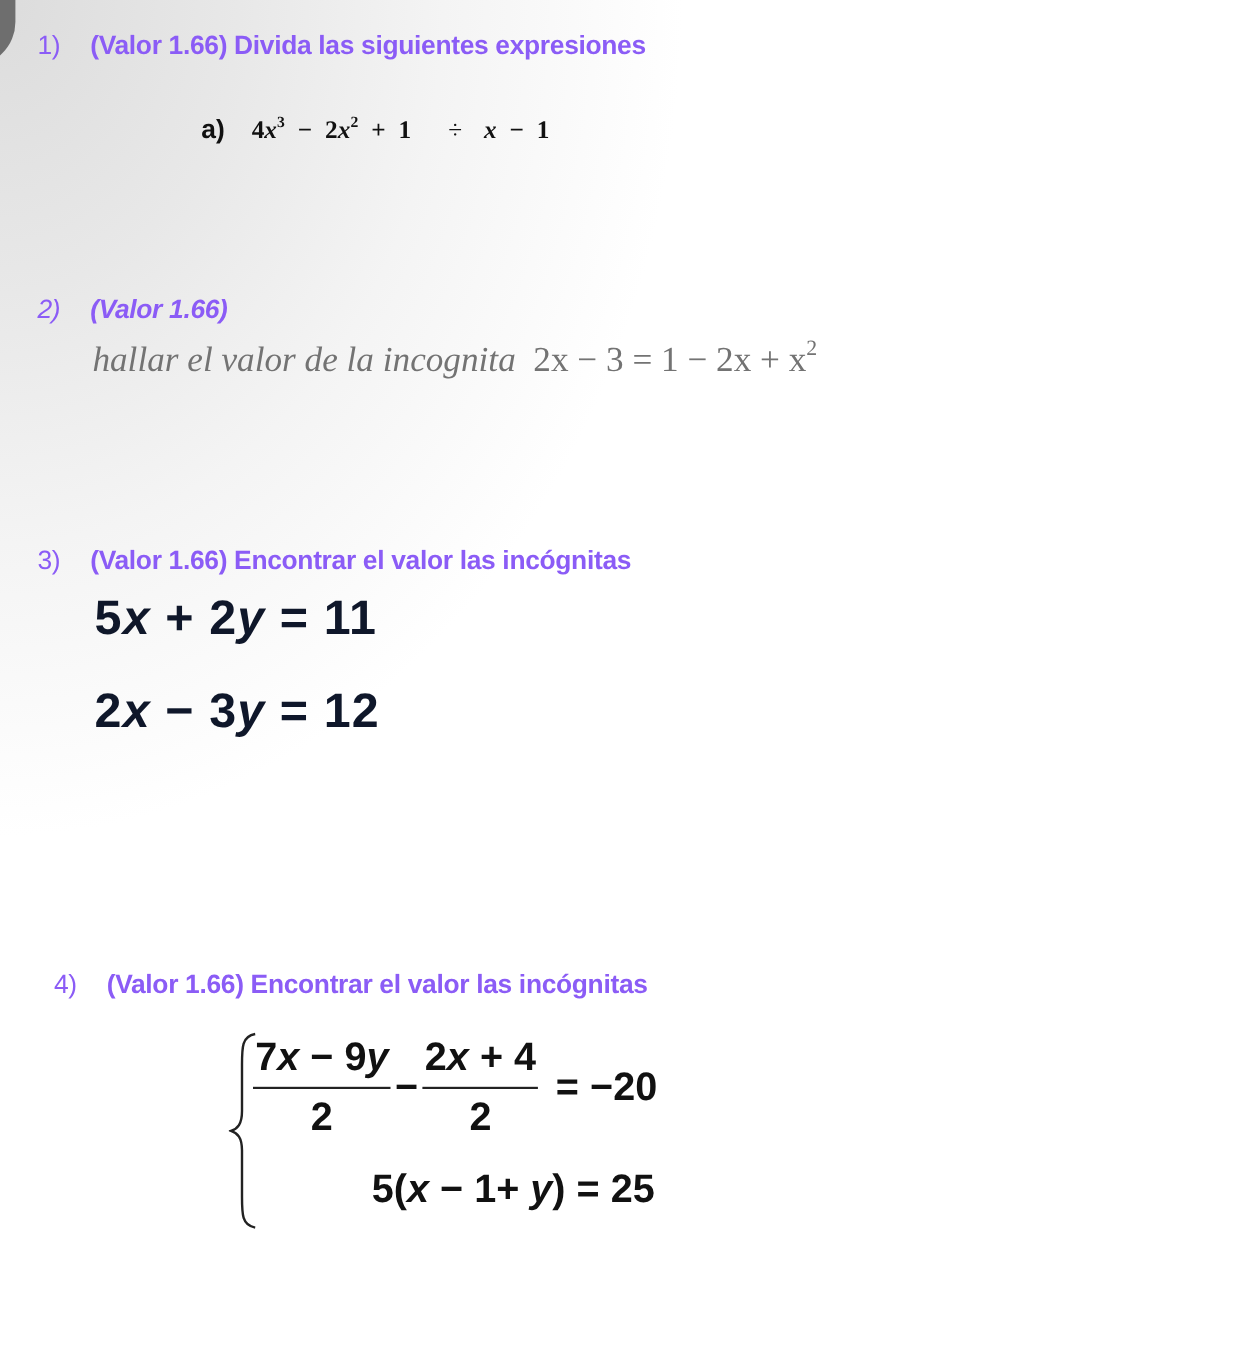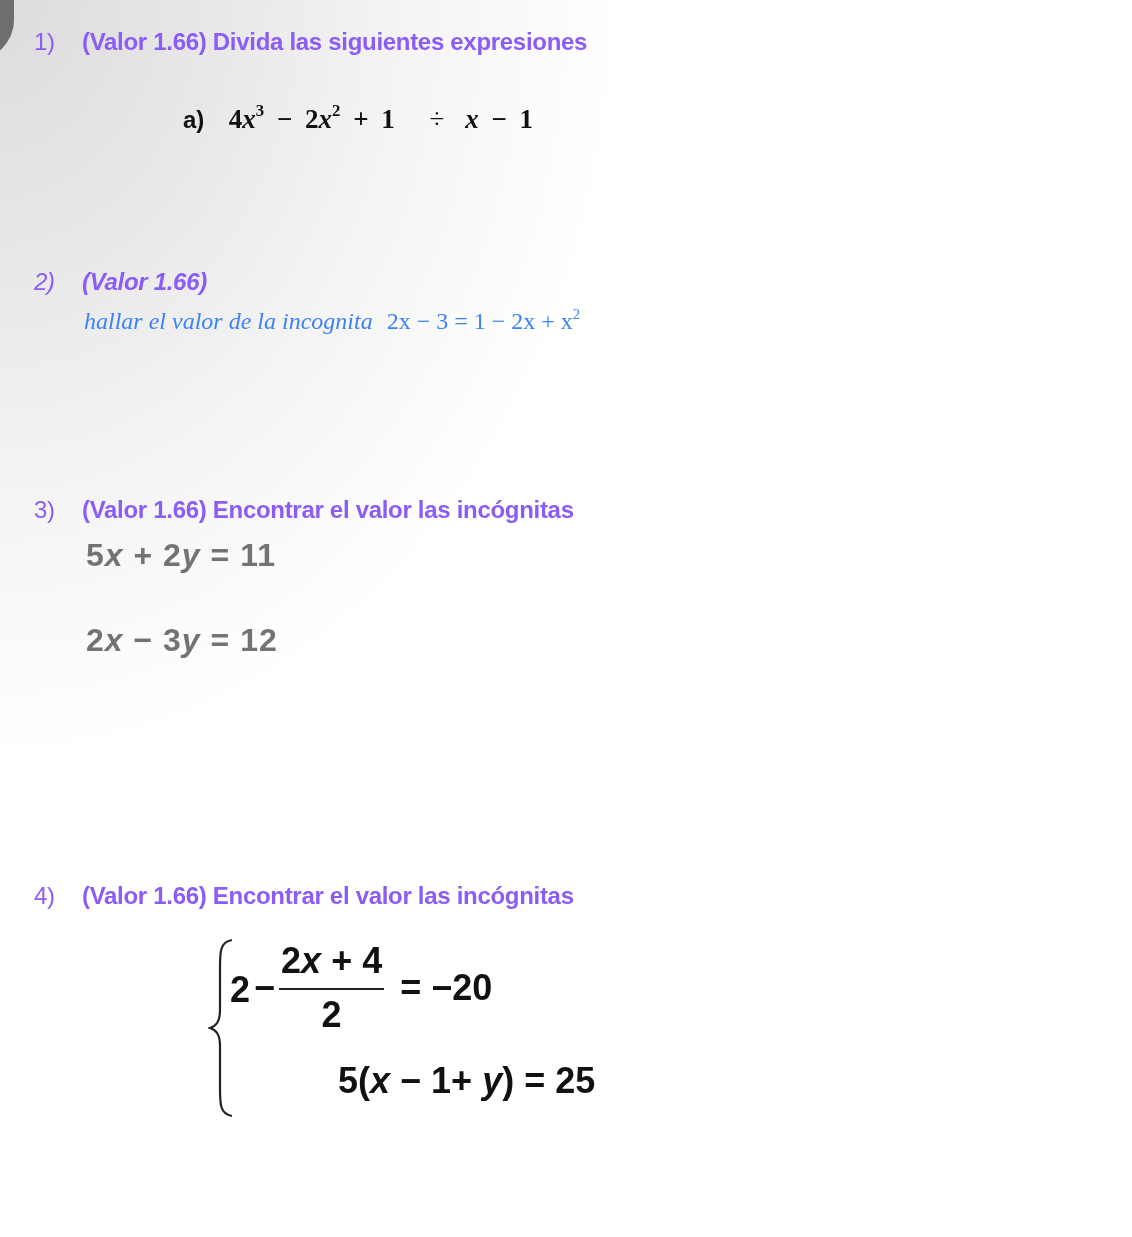--- a/index.html
+++ b/index.html
@@ -54,7 +54,7 @@
       font-weight: bold;
       font-size: 24px;
     }
-    .m1 { font-weight: bold; font-size: 27px; }
+    .m1 { font-weight: bold; font-size: 23px; }
     .m1 i { font-style: italic; }
     sup { font-size: 62%; vertical-align: 0.7em; line-height: 0; }
 

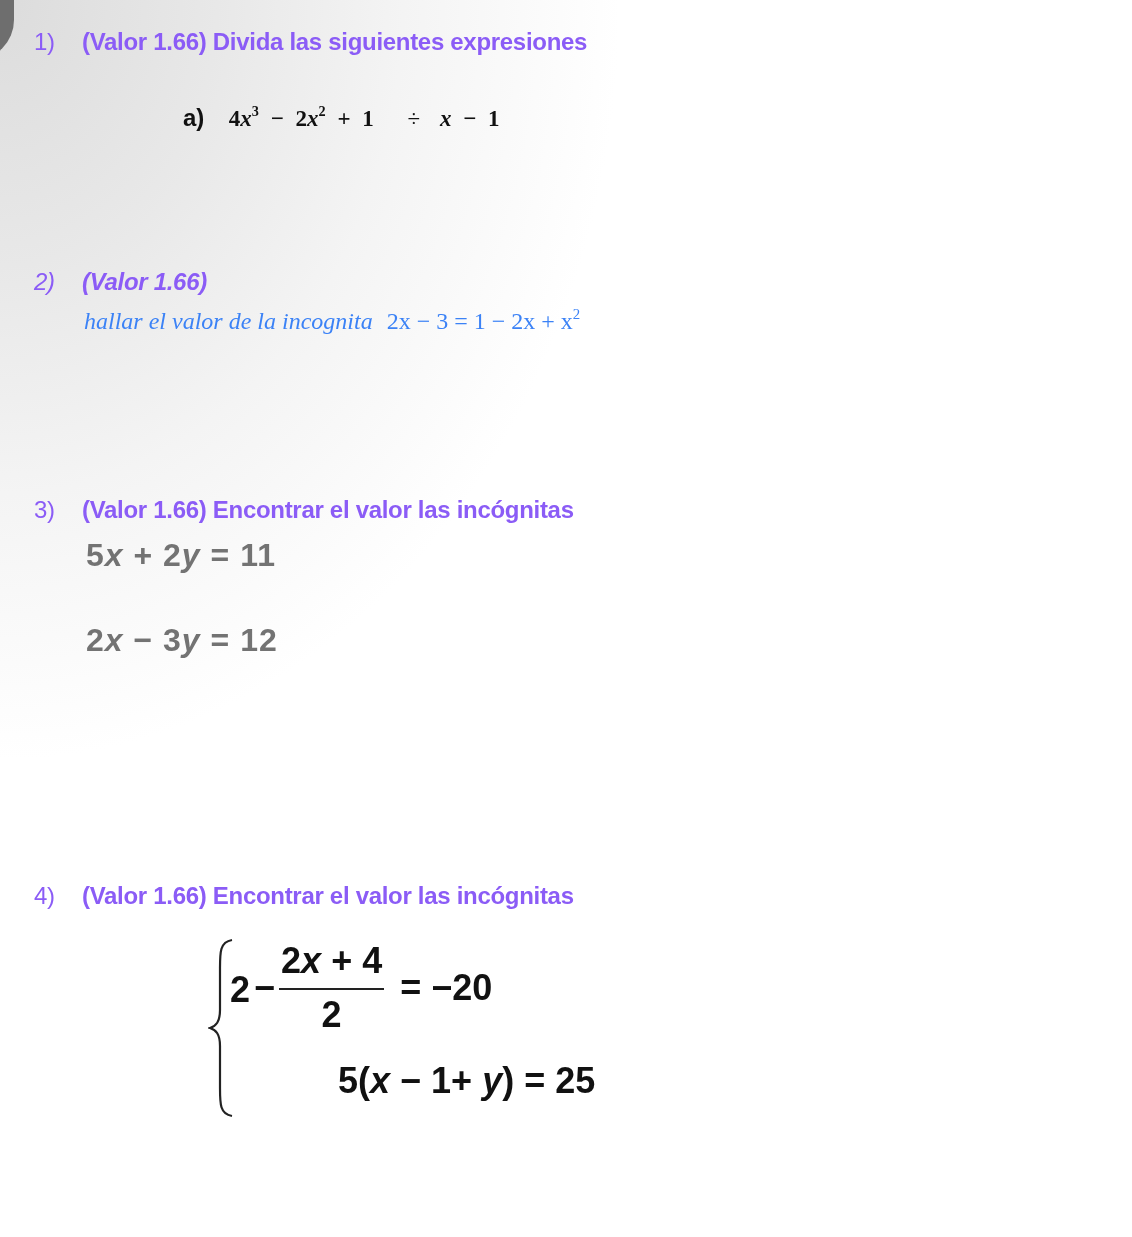--- a/index.html
+++ b/index.html
@@ -60,9 +60,9 @@
 
     .m2 {
       font-family: "Liberation Serif", serif;
-      font-size: 24px;
+      font-size: 32px;
       font-style: italic;
-      color: #3b82f6;
+      color: #737373;
     }
     .m2 .up { font-style: normal; }
 

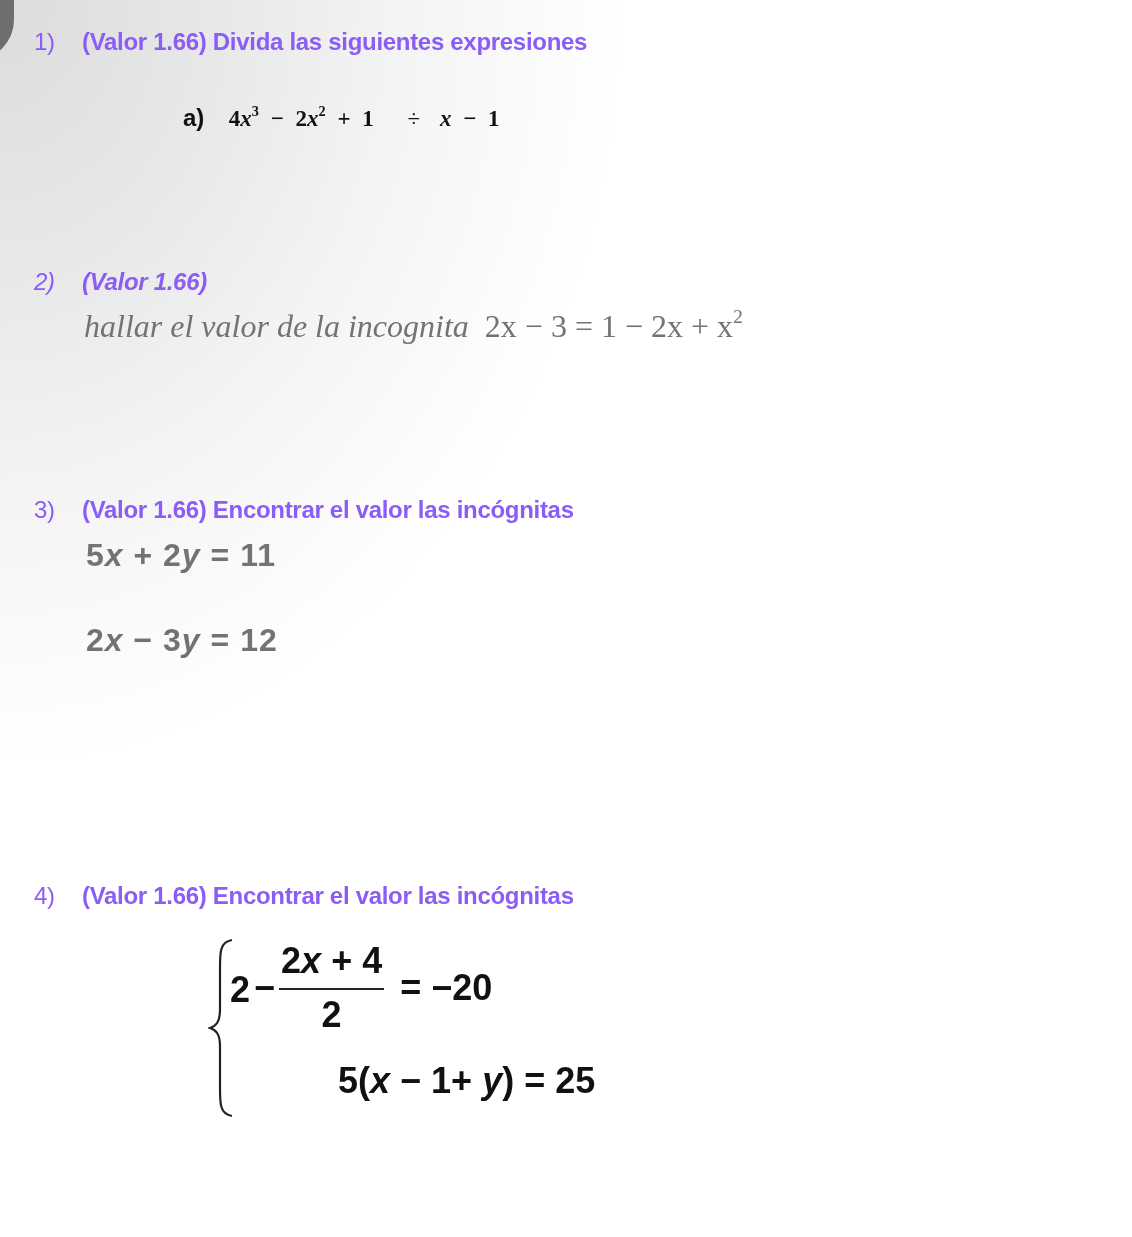--- a/index.html
+++ b/index.html
@@ -69,8 +69,8 @@
     .sys3 {
       font-family: "Liberation Sans", sans-serif;
       font-weight: bold;
-      font-size: 32px;
-      color: #737373;
+      font-size: 44px;
+      color: #0f172a;
       letter-spacing: 1px;
     }
     .sys3 i { font-style: italic; }

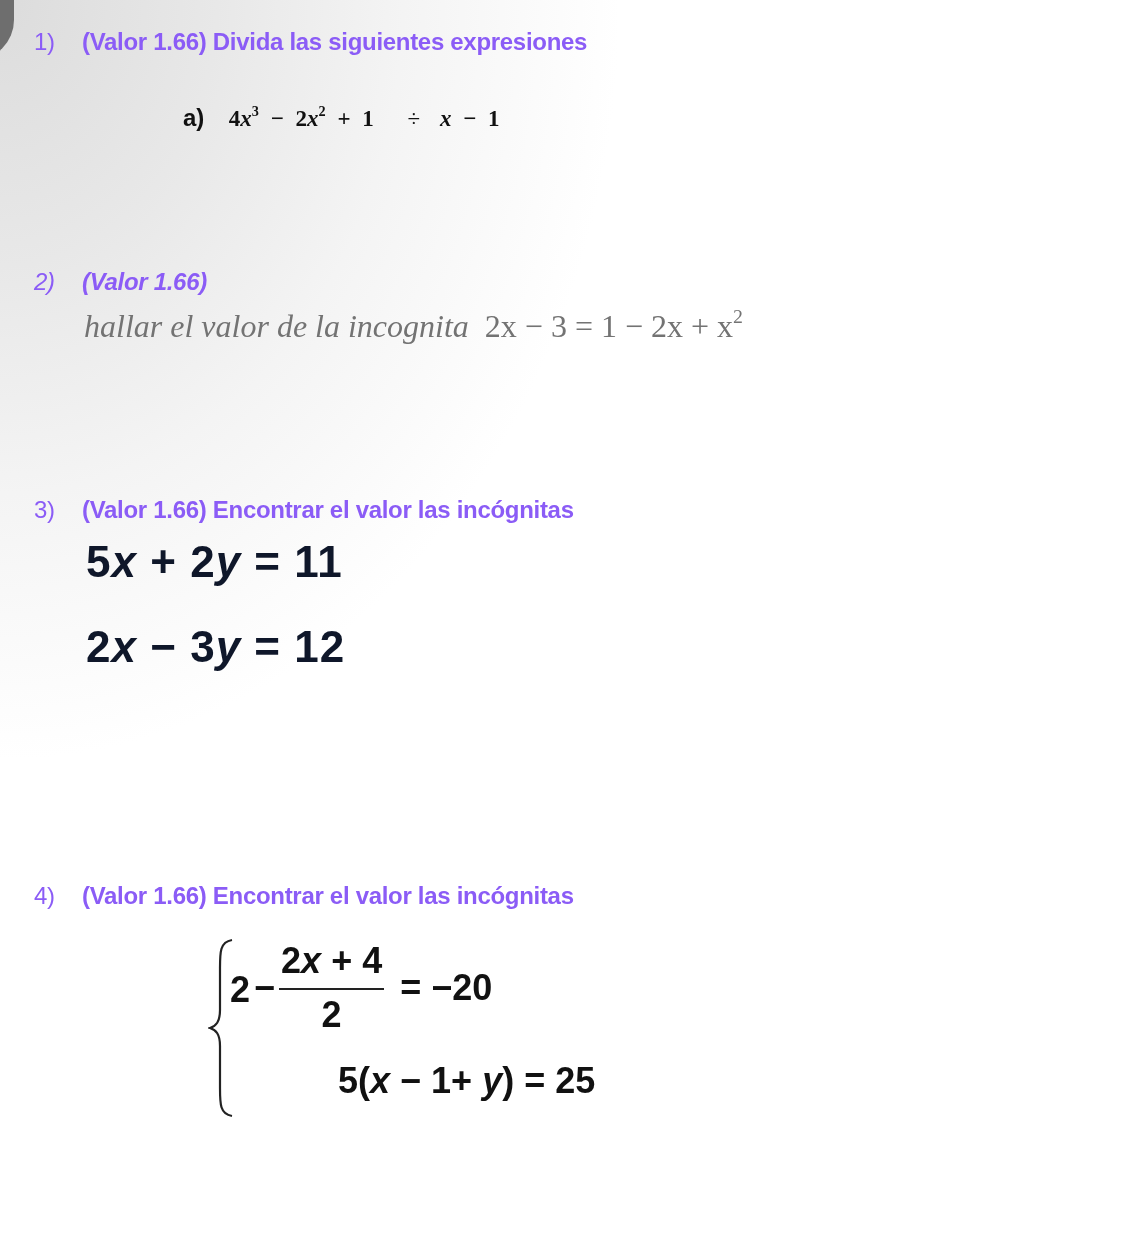--- a/index.html
+++ b/index.html
@@ -156,7 +156,7 @@
   <span>12</span>
 </div>
 
-<div class="abs q-head" style="left:34px; top:882px;">
+<div class="abs q-head" style="left:49px; top:882px;">
   <span class="q-num">4)</span><span>(Valor 1.66) Encontrar el valor las incógnitas</span>
 </div>
 

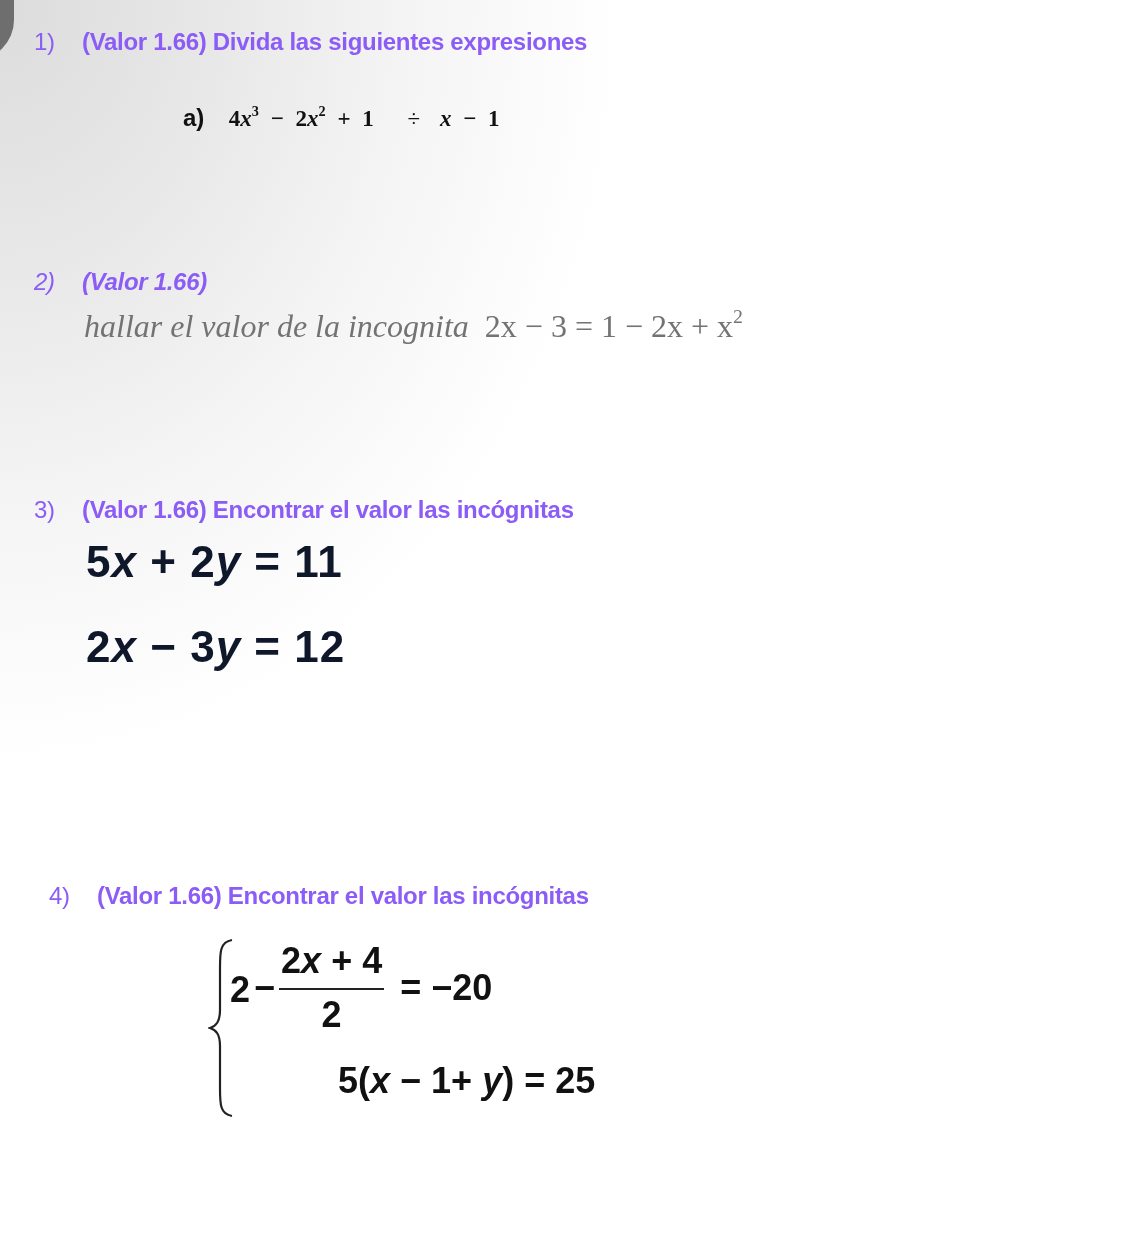--- a/index.html
+++ b/index.html
@@ -166,6 +166,7 @@
 
 <div class="abs sys4" style="left:230px; top:940px;">
   <span class="frac">
+    <span class="num"><span>7</span><i>x</i><span> − 9</span><i>y</i></span>
     <span class="den">2</span>
   </span><span style="vertical-align:middle; margin:0 4px;">−</span><span class="frac">
     <span class="num"><span>2</span><i>x</i><span> + 4</span></span>

